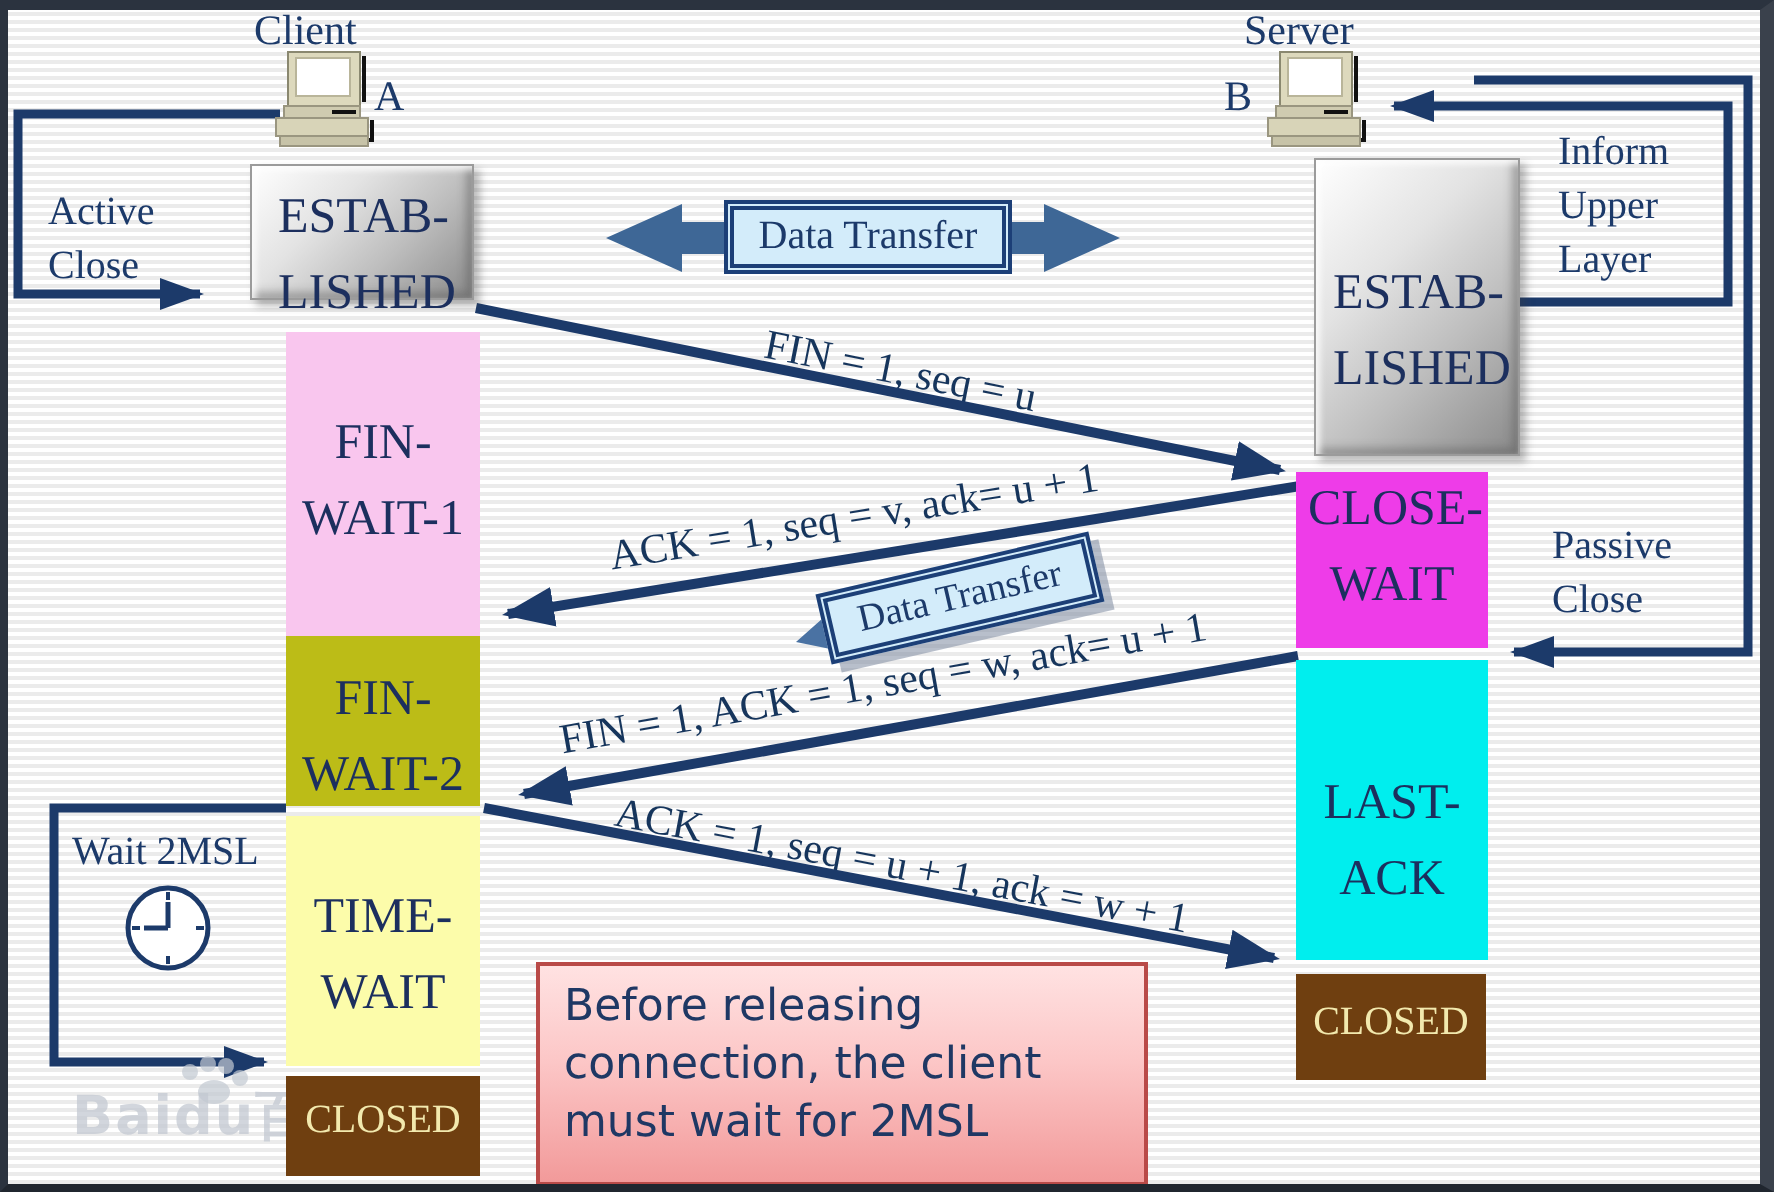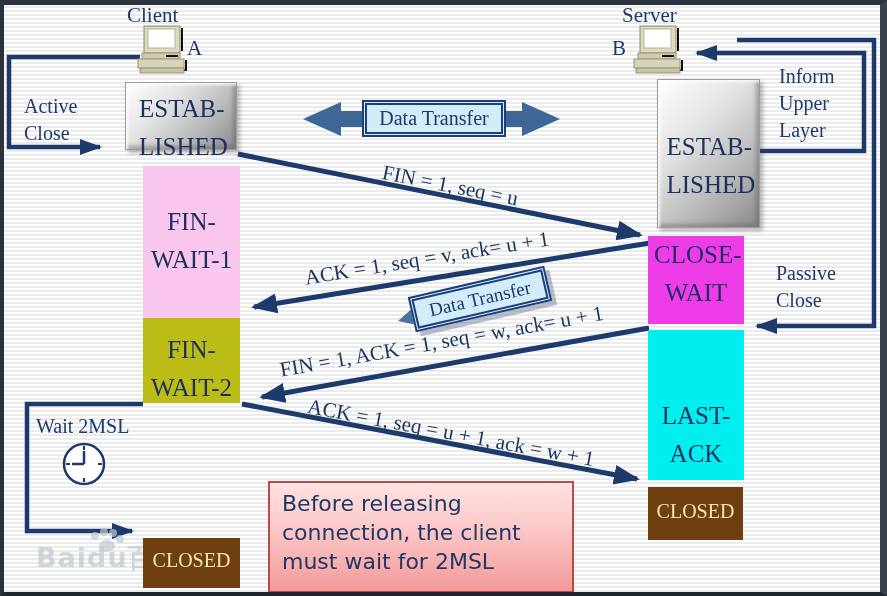--- a/index.html
+++ b/index.html
@@ -137,7 +137,7 @@
   <div class="statebox" style="left:648px;top:236px;width:96px;height:88px;background:#ee3ce8;z-index:8;">
     <div class="state-label">CLOSE-WAIT</div>
   </div>
-  <div class="statebox" style="left:648px;top:330px;width:96px;height:150px;background:#00eeee;z-index:8;padding-top:67px;">
+  <div class="statebox" style="left:648px;top:330px;width:96px;height:150px;background:#00eeee;z-index:8;padding-top:53px;">
     <div class="state-label">LAST-ACK</div>
   </div>
   <div class="statebox" style="left:648px;top:487px;width:95px;height:53px;background:#6f3f10;z-index:8;padding-top:13px;">

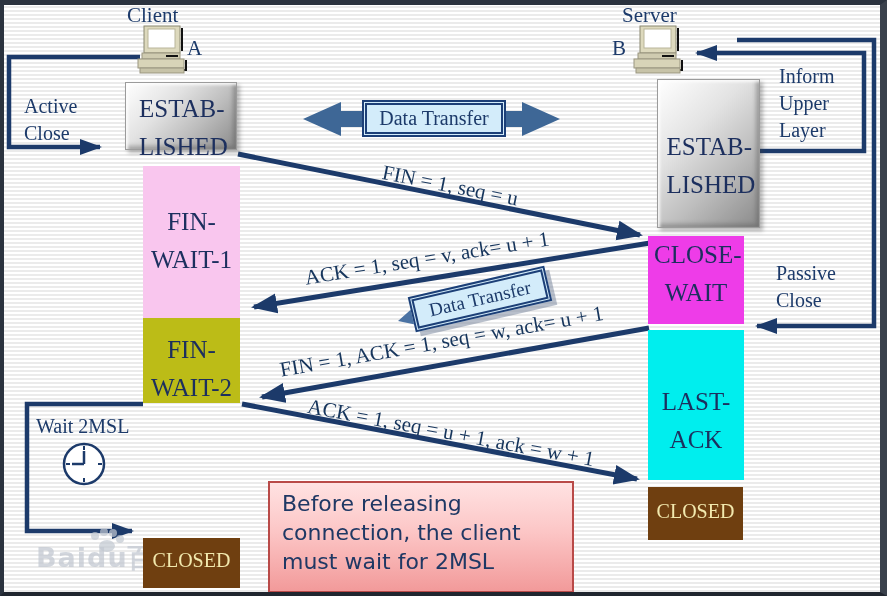--- a/index.html
+++ b/index.html
@@ -127,6 +127,9 @@
   <div class="statebox" style="left:143px;top:318px;width:97px;height:85px;background:#bcbc17;z-index:8;padding-top:13px;">
     <div class="state-label">FIN-WAIT-2</div>
   </div>
+  <div class="statebox" style="left:143px;top:408px;width:97px;height:125px;background:#fcfcaa;z-index:8;padding-top:32px;">
+    <div class="state-label">TIME-WAIT</div>
+  </div>
   <div class="statebox" style="left:143px;top:538px;width:97px;height:50px;background:#6f3f10;z-index:8;padding-top:11px;">
     <div class="closed-text">CLOSED</div>
   </div>

